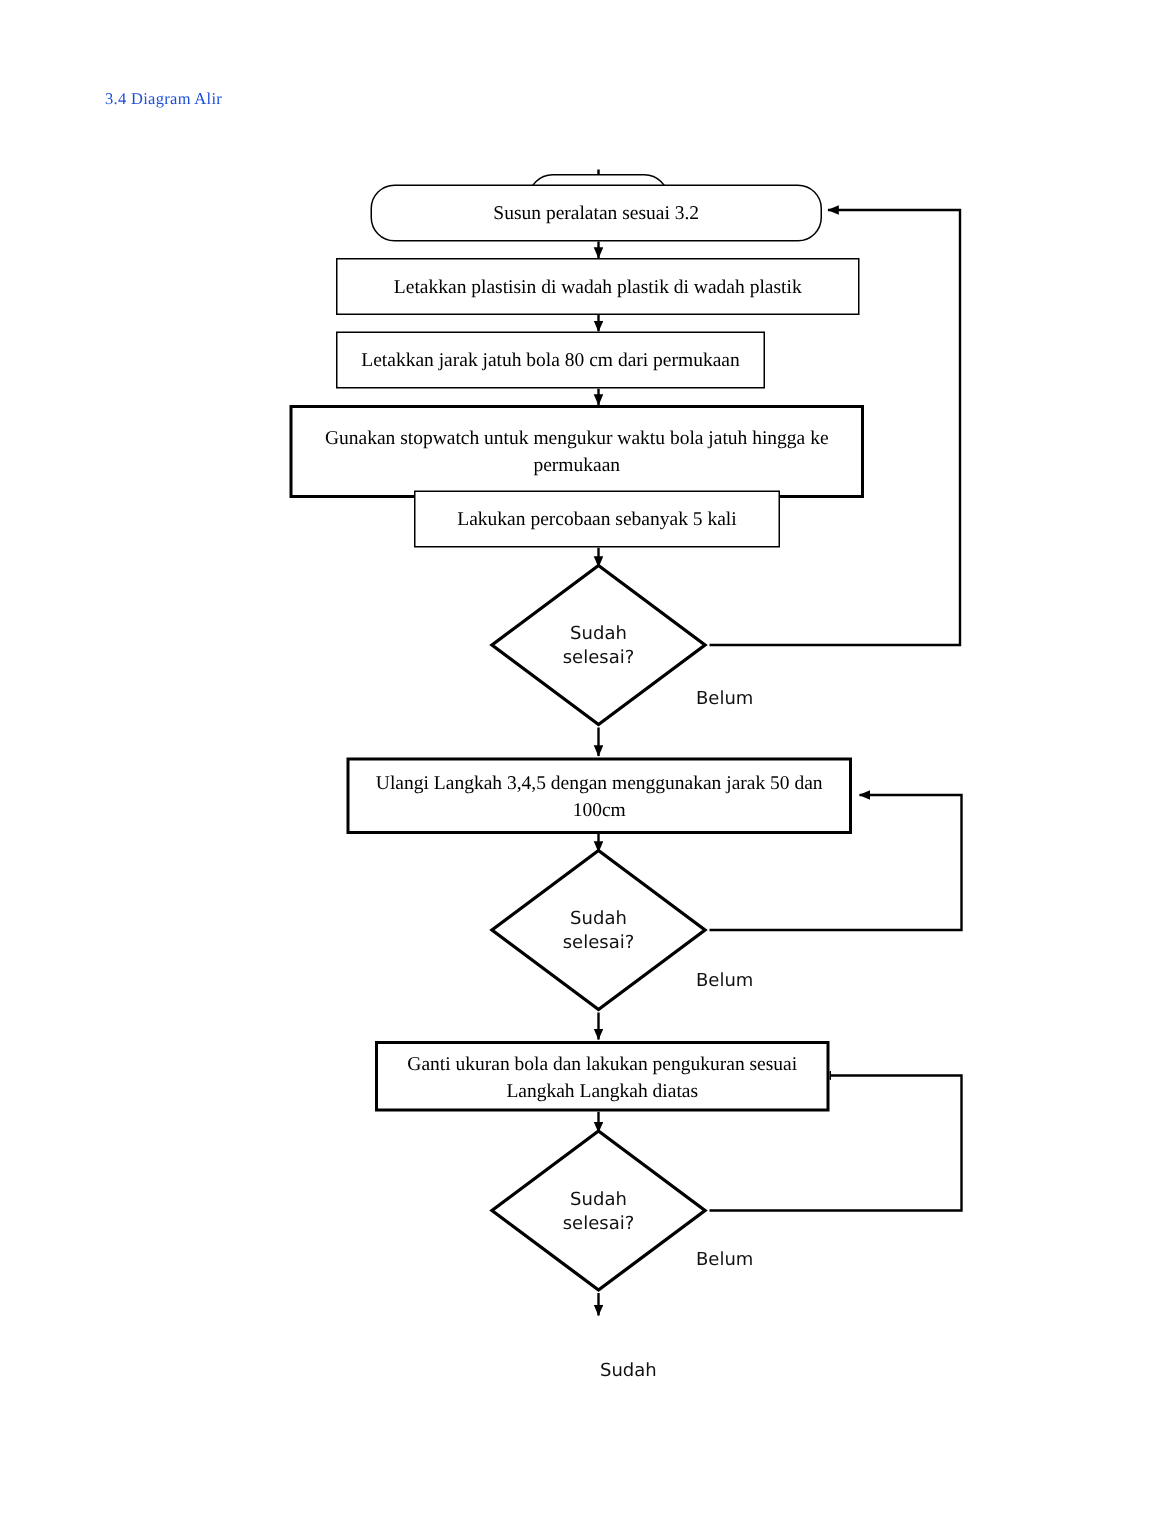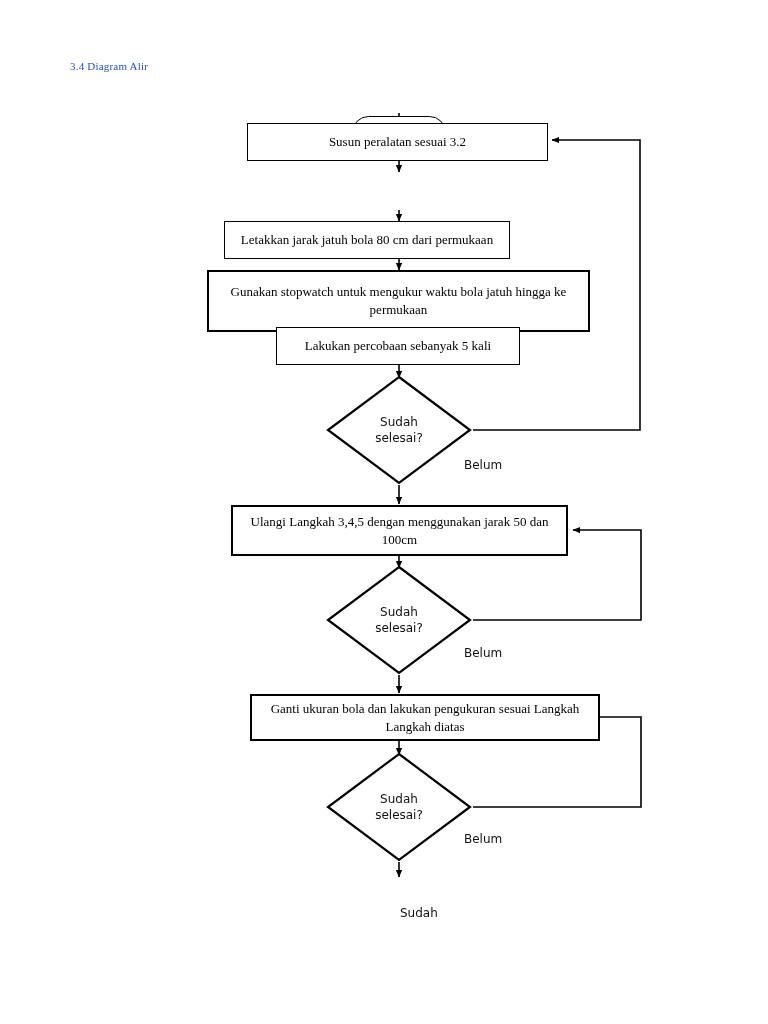--- a/index.html
+++ b/index.html
@@ -164,7 +164,7 @@
     <span>Mulai</span>
   </div>
 
-  <div class="node process" style="left:247px; top:123px; width:301px; height:38px;">
+  <div class="node process" style="left:247px; top:123px; width:301px; height:38px;border-radius:16px;">
     <span class="ptext">Susun peralatan sesuai 3.2</span>
   </div>
 

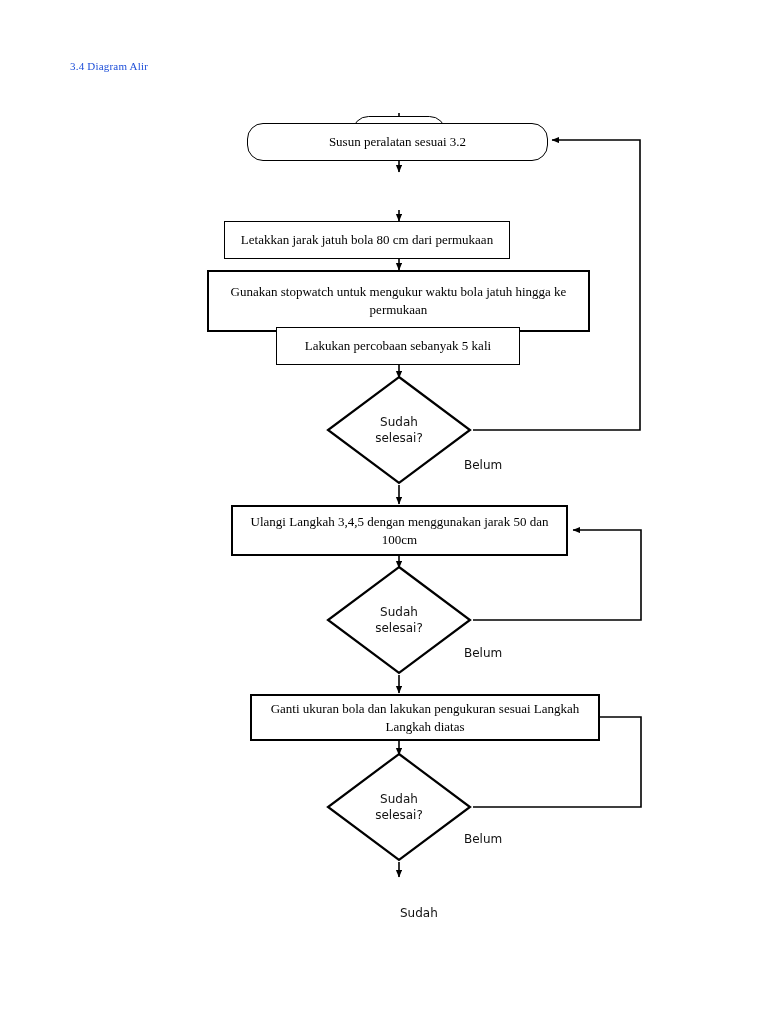--- a/index.html
+++ b/index.html
@@ -168,6 +168,9 @@
     <span class="ptext">Susun peralatan sesuai 3.2</span>
   </div>
 
+  <div class="node process" style="left:224px; top:172px; width:349px; height:38px;">
+    <span class="ptext">Letakkan plastisin di wadah plastik di wadah plastik</span>
+  </div>
 
   <div class="node process" style="left:224px; top:221px; width:286px; height:38px;">
     <span class="ptext">Letakkan jarak jatuh bola 80 cm dari permukaan</span>

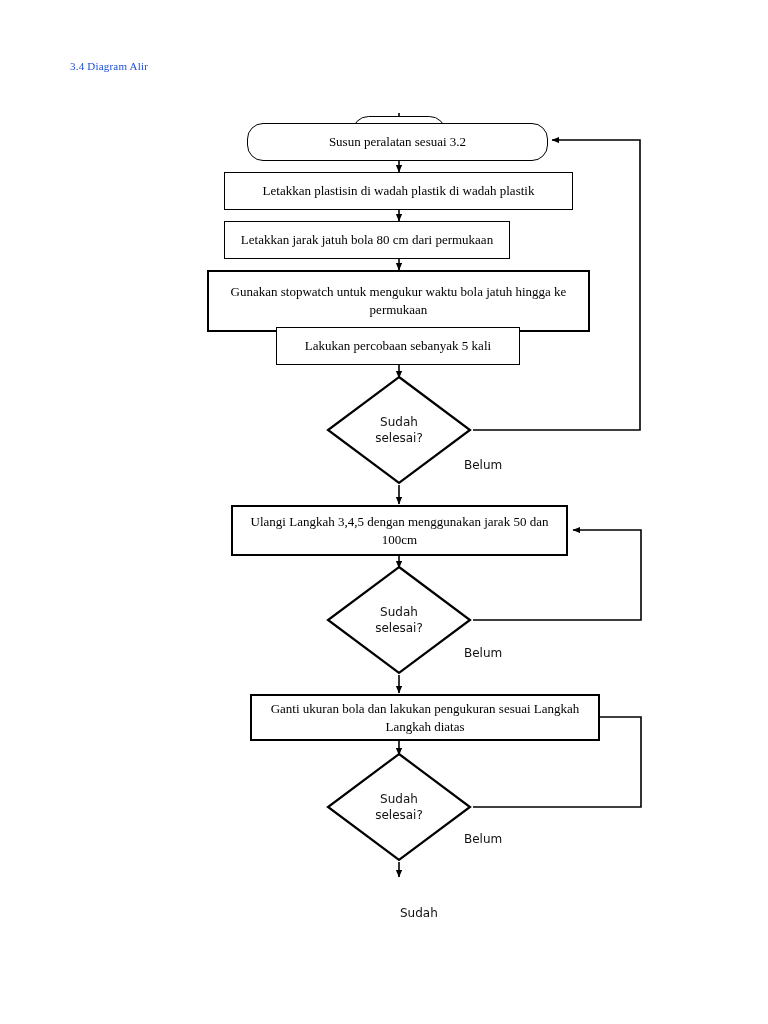--- a/index.html
+++ b/index.html
@@ -176,7 +176,7 @@
     <span class="ptext">Letakkan jarak jatuh bola 80 cm dari permukaan</span>
   </div>
 
-  <div class="node process thick" style="left:207px; top:270px; width:383px; height:62px;">
+  <div class="node process thick" style="left:193px; top:270px; width:383px; height:62px;">
     <span class="ptext">Gunakan stopwatch untuk mengukur waktu bola jatuh hingga ke permukaan</span>
   </div>
 

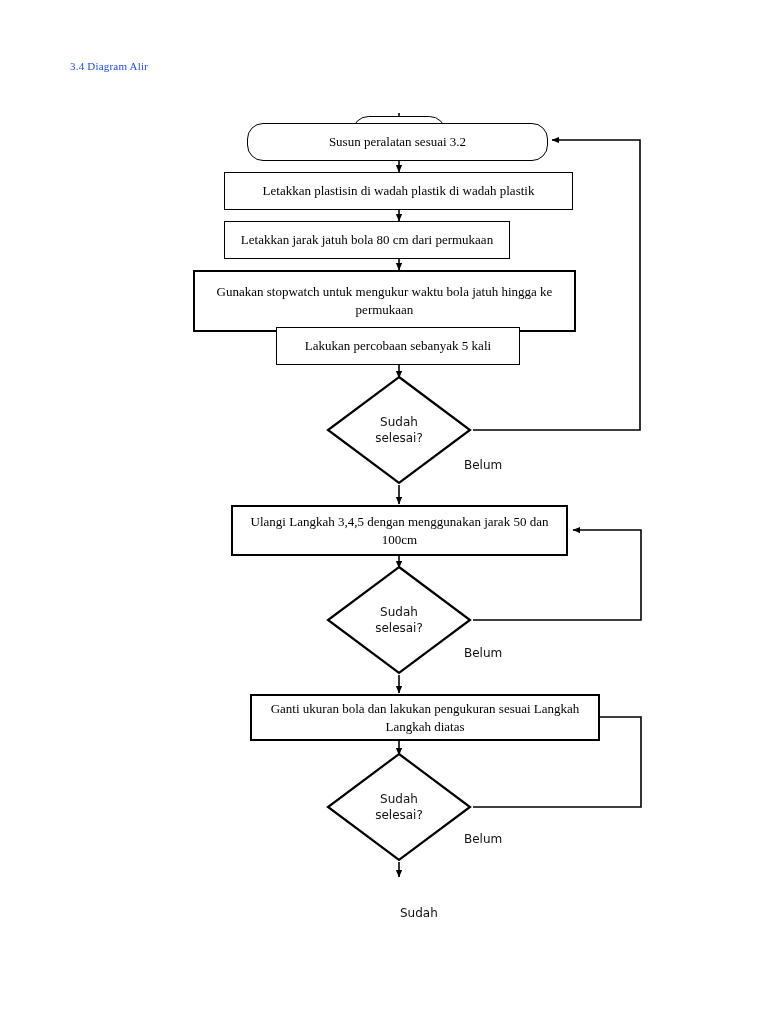--- a/index.html
+++ b/index.html
@@ -214,7 +214,7 @@
   <div class="edge-label" style="left:464px; top:599px;">Belum</div>
   <div class="edge-label" style="left:399px; top:672px;">Sudah</div>
 
-  <div class="node process thick" style="left:250px; top:694px; width:350px; height:47px;align-items:center;">
+  <div class="node process thick" style="left:250px; top:694px; width:303px; height:47px;align-items:center;">
     <span class="ptext">Ganti ukuran bola dan lakukan pengukuran sesuai Langkah Langkah diatas</span>
   </div>
 

